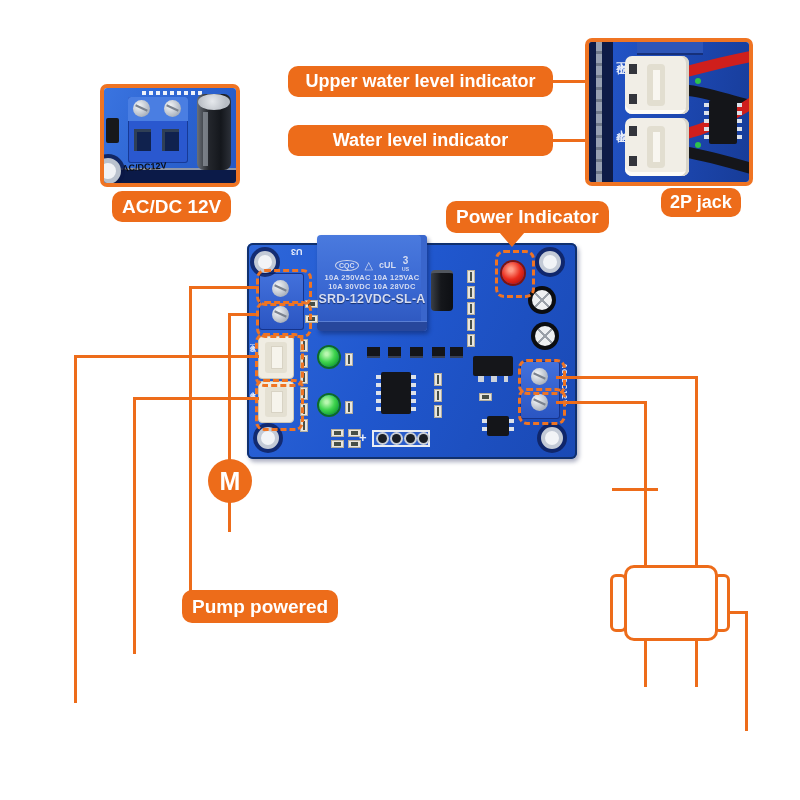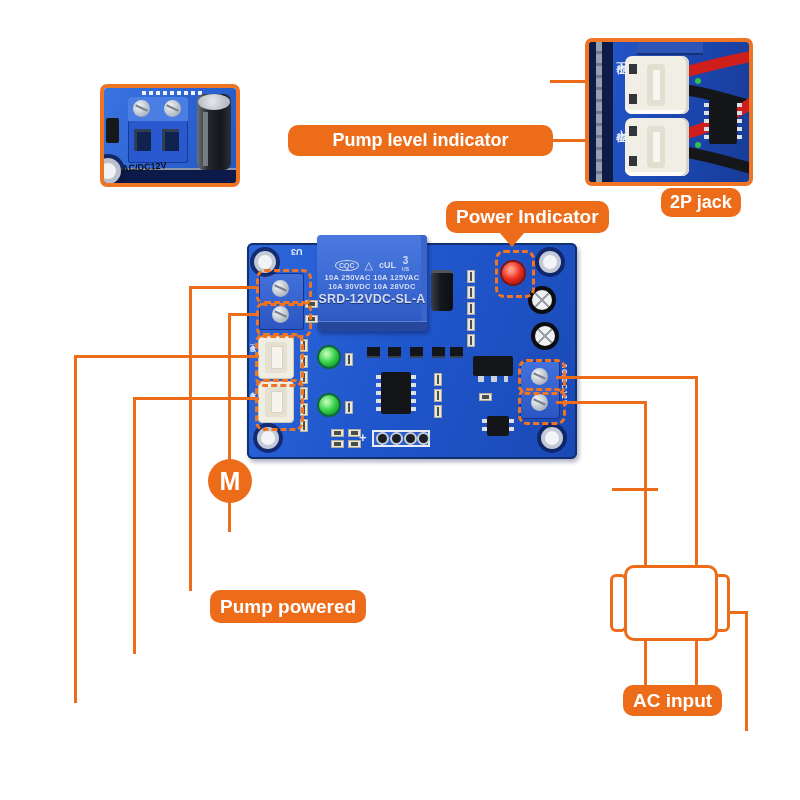--- a/index.html
+++ b/index.html
@@ -112,6 +112,7 @@
     <div style="position:absolute;left:-9px;top:70px;width:26px;height:26px;border-radius:50%;background:#f0f2f5;border:5px solid #b9c1cd;box-shadow:0 0 0 4px rgba(10,22,70,.8);box-sizing:border-box;"></div>
   </div>
 
+  <div class="pill" style="left:288px;top:66px;width:265px;height:31px;font-size:18px;">Upper water level indicator</div>
   <div class="pill" style="left:288px;top:125px;width:265px;height:31px;font-size:18px;">Pump level indicator</div>
   <div class="ln" style="left:550px;top:80px;width:37px;height:3px;"></div>
   <div class="ln" style="left:550px;top:139px;width:37px;height:3px;"></div>

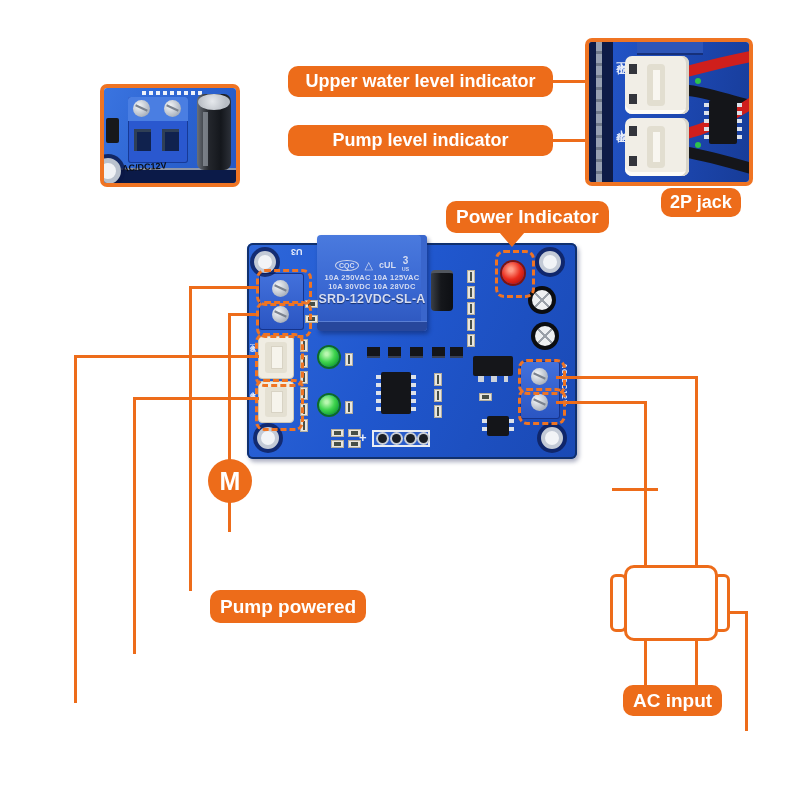--- a/index.html
+++ b/index.html
@@ -113,7 +113,7 @@
   </div>
 
   <div class="pill" style="left:288px;top:66px;width:265px;height:31px;font-size:18px;">Upper water level indicator</div>
-  <div class="pill" style="left:288px;top:125px;width:265px;height:31px;font-size:18px;">Pump level indicator</div>
+  <div class="pill" style="left:288px;top:125px;width:265px;height:31px;font-size:18px;">Water level indicator</div>
   <div class="ln" style="left:550px;top:80px;width:37px;height:3px;"></div>
   <div class="ln" style="left:550px;top:139px;width:37px;height:3px;"></div>
 

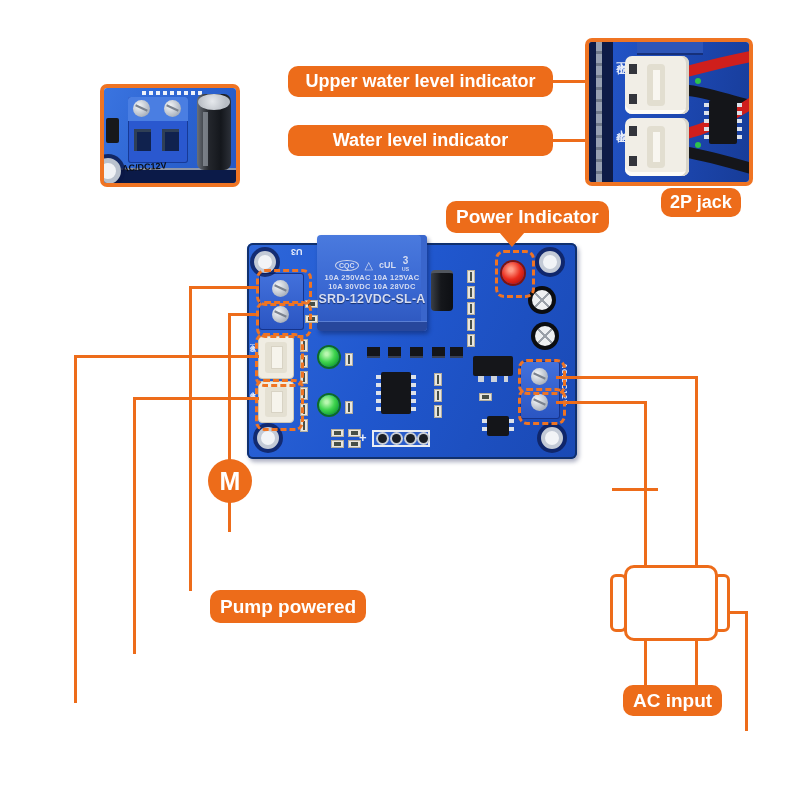--- a/index.html
+++ b/index.html
@@ -111,6 +111,7 @@
     </div>
     <div style="position:absolute;left:-9px;top:70px;width:26px;height:26px;border-radius:50%;background:#f0f2f5;border:5px solid #b9c1cd;box-shadow:0 0 0 4px rgba(10,22,70,.8);box-sizing:border-box;"></div>
   </div>
+  <div class="pill" style="left:112px;top:191px;height:31px;font-size:19px;">AC/DC 12V</div>
 
   <div class="pill" style="left:288px;top:66px;width:265px;height:31px;font-size:18px;">Upper water level indicator</div>
   <div class="pill" style="left:288px;top:125px;width:265px;height:31px;font-size:18px;">Water level indicator</div>

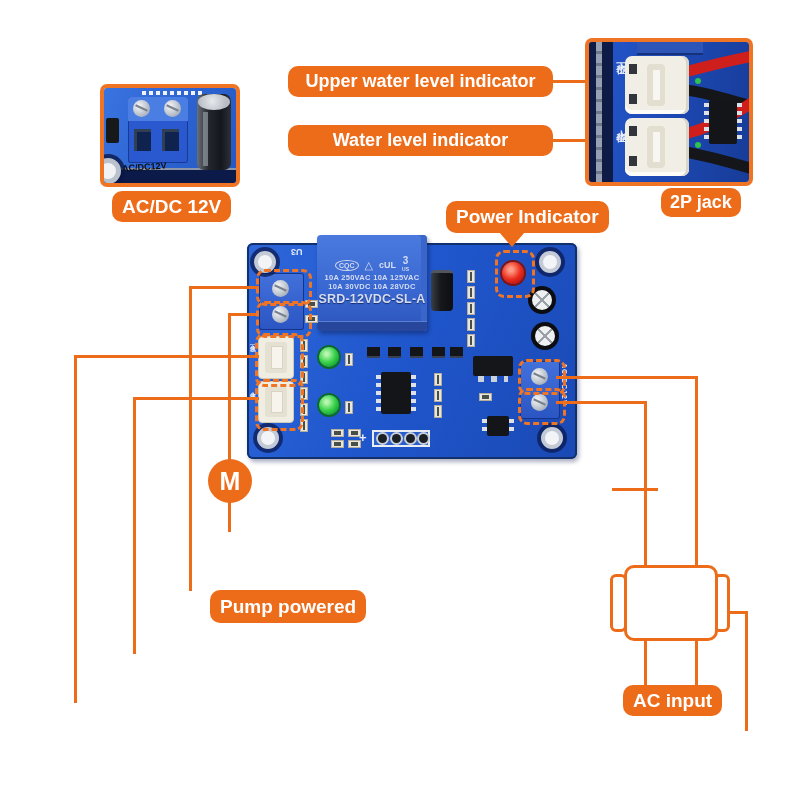--- a/index.html
+++ b/index.html
@@ -272,7 +272,7 @@
   <div class="xbody"></div>
 
   <div class="motor">M</div>
-  <div class="pill" style="left:182px;top:590px;height:33px;font-size:19px;margin-left:28px;">Pump powered</div>
+  <div class="pill" style="left:182px;top:590px;height:33px;font-size:19px;">Pump powered</div>
   <div class="pill" style="left:623px;top:685px;height:31px;font-size:19px;">AC input</div>
 
 </div>

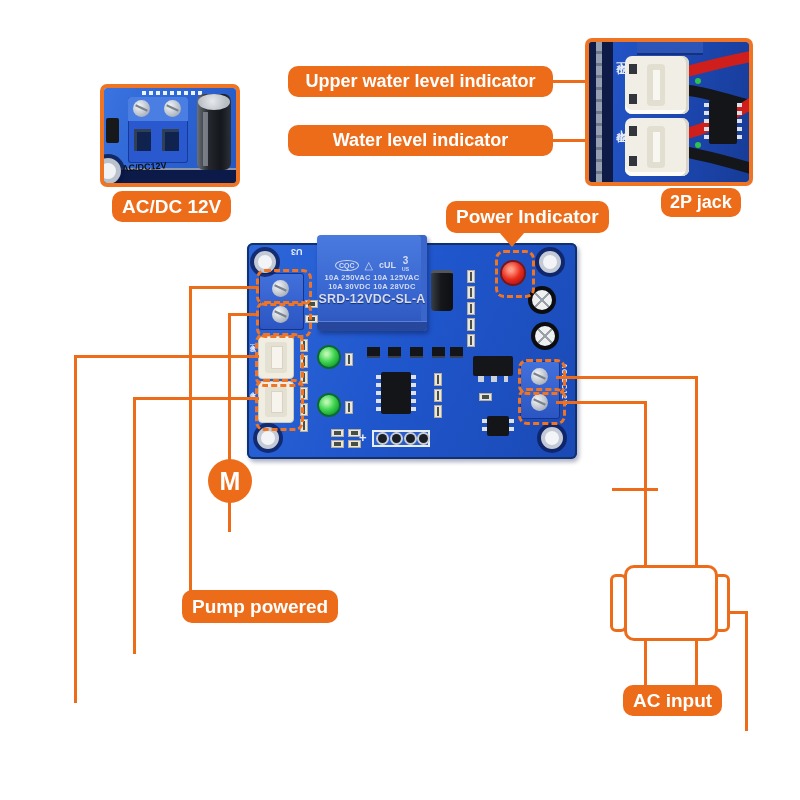--- a/index.html
+++ b/index.html
@@ -273,7 +273,6 @@
 
   <div class="motor">M</div>
   <div class="pill" style="left:182px;top:590px;height:33px;font-size:19px;">Pump powered</div>
-  <div class="pill" style="left:623px;top:685px;height:31px;font-size:19px;">AC input</div>
 
 </div>
 

